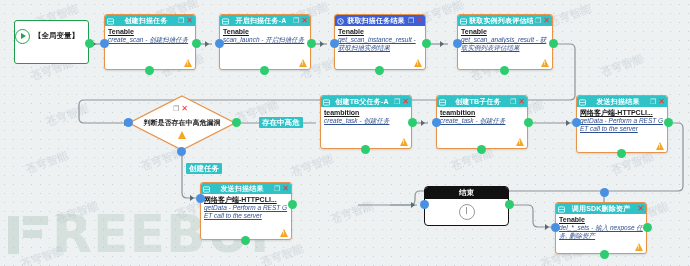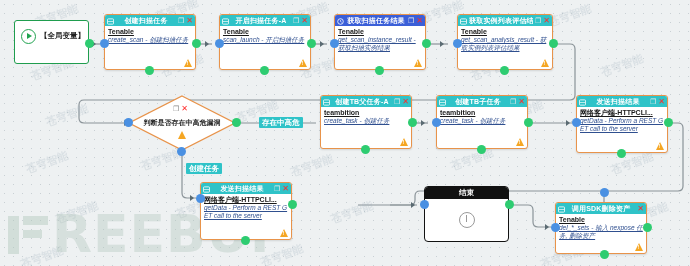--- a/index.html
+++ b/index.html
@@ -113,7 +113,7 @@
     width:7px;height:7px;border:1px solid #bfe8cd;border-radius:1px;}
   .startnode .sbody{
     height:calc(100% - 12px);display:flex;align-items:center;
-    gap:4px;padding-left:6px;
+    gap:4px;
   }
   .playcirc{
     width:13px;height:13px;border-radius:50%;border:1.4px solid #21a350;

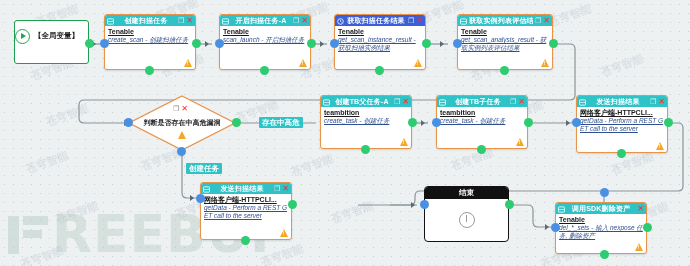--- a/index.html
+++ b/index.html
@@ -458,7 +458,7 @@
   <div class="port port-out" style="left:288px;top:200px;"></div>
   <div class="port port-bot" style="left:241px;top:236px;"></div>
 
-  <div class="endnode" style="left:424px;top:186px;width:85px;height:56px;">
+  <div class="endnode" style="left:424px;top:186px;width:85px;height:40px;">
     <div class="ehdr">
       <span>结束</span>
     </div>

